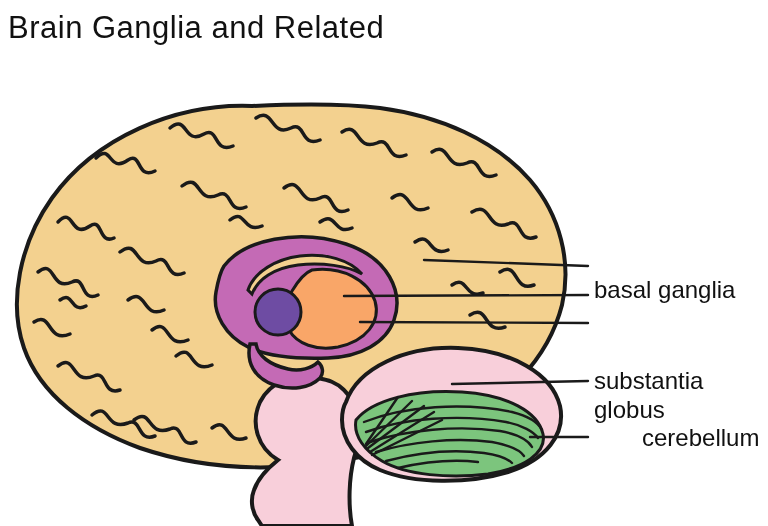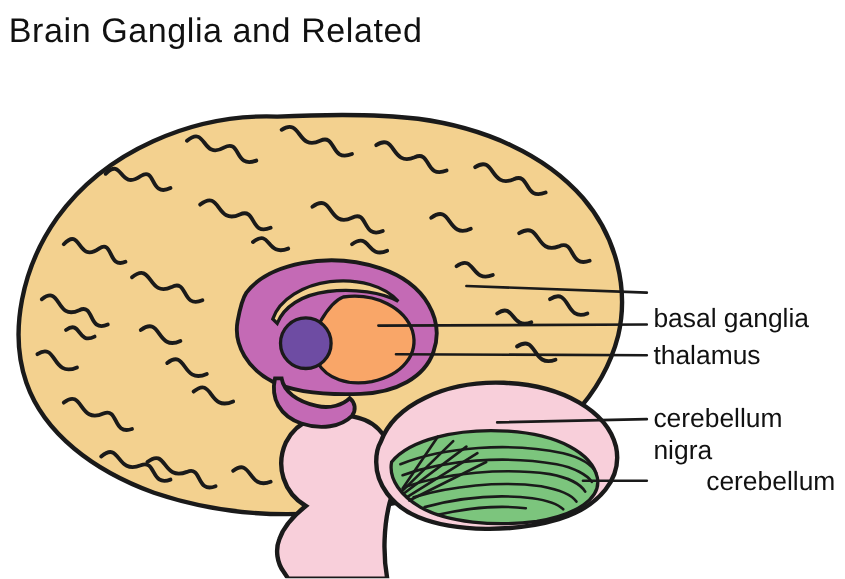--- a/index.html
+++ b/index.html
@@ -141,7 +141,6 @@
   </div>
 
   <div class="label" id="label-basal-ganglia">basal ganglia</div>
-  <div class="label" id="label-thalamus">thalamus</div>
   <div class="label wrap" id="label-substantia">cerebellum nigra</div>
   <div class="label" id="label-cerebellum">cerebellum</div>
 

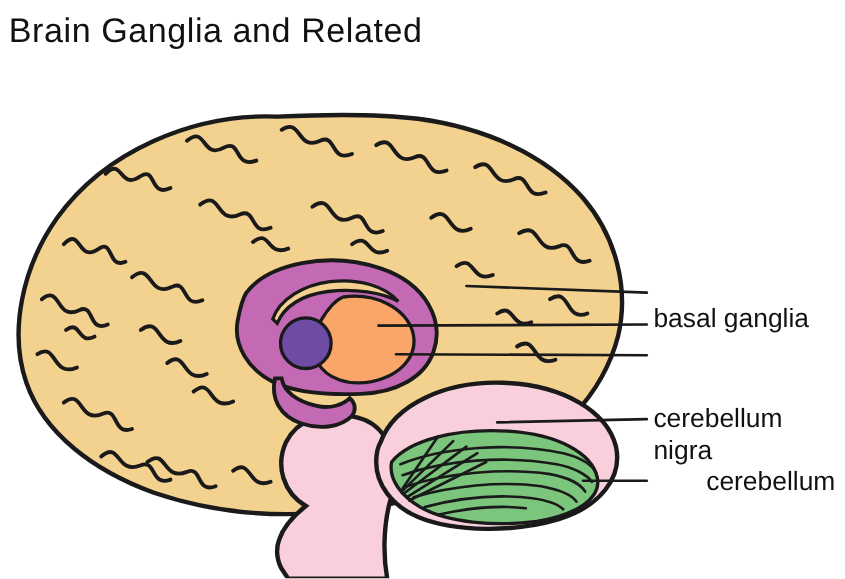--- a/index.html
+++ b/index.html
@@ -141,7 +141,7 @@
   </div>
 
   <div class="label" id="label-basal-ganglia">basal ganglia</div>
-  <div class="label wrap" id="label-substantia">cerebellum nigra</div>
+  <div class="label wrap" id="label-substantia">substantia globus</div>
   <div class="label" id="label-cerebellum">cerebellum</div>
 
 </div>

